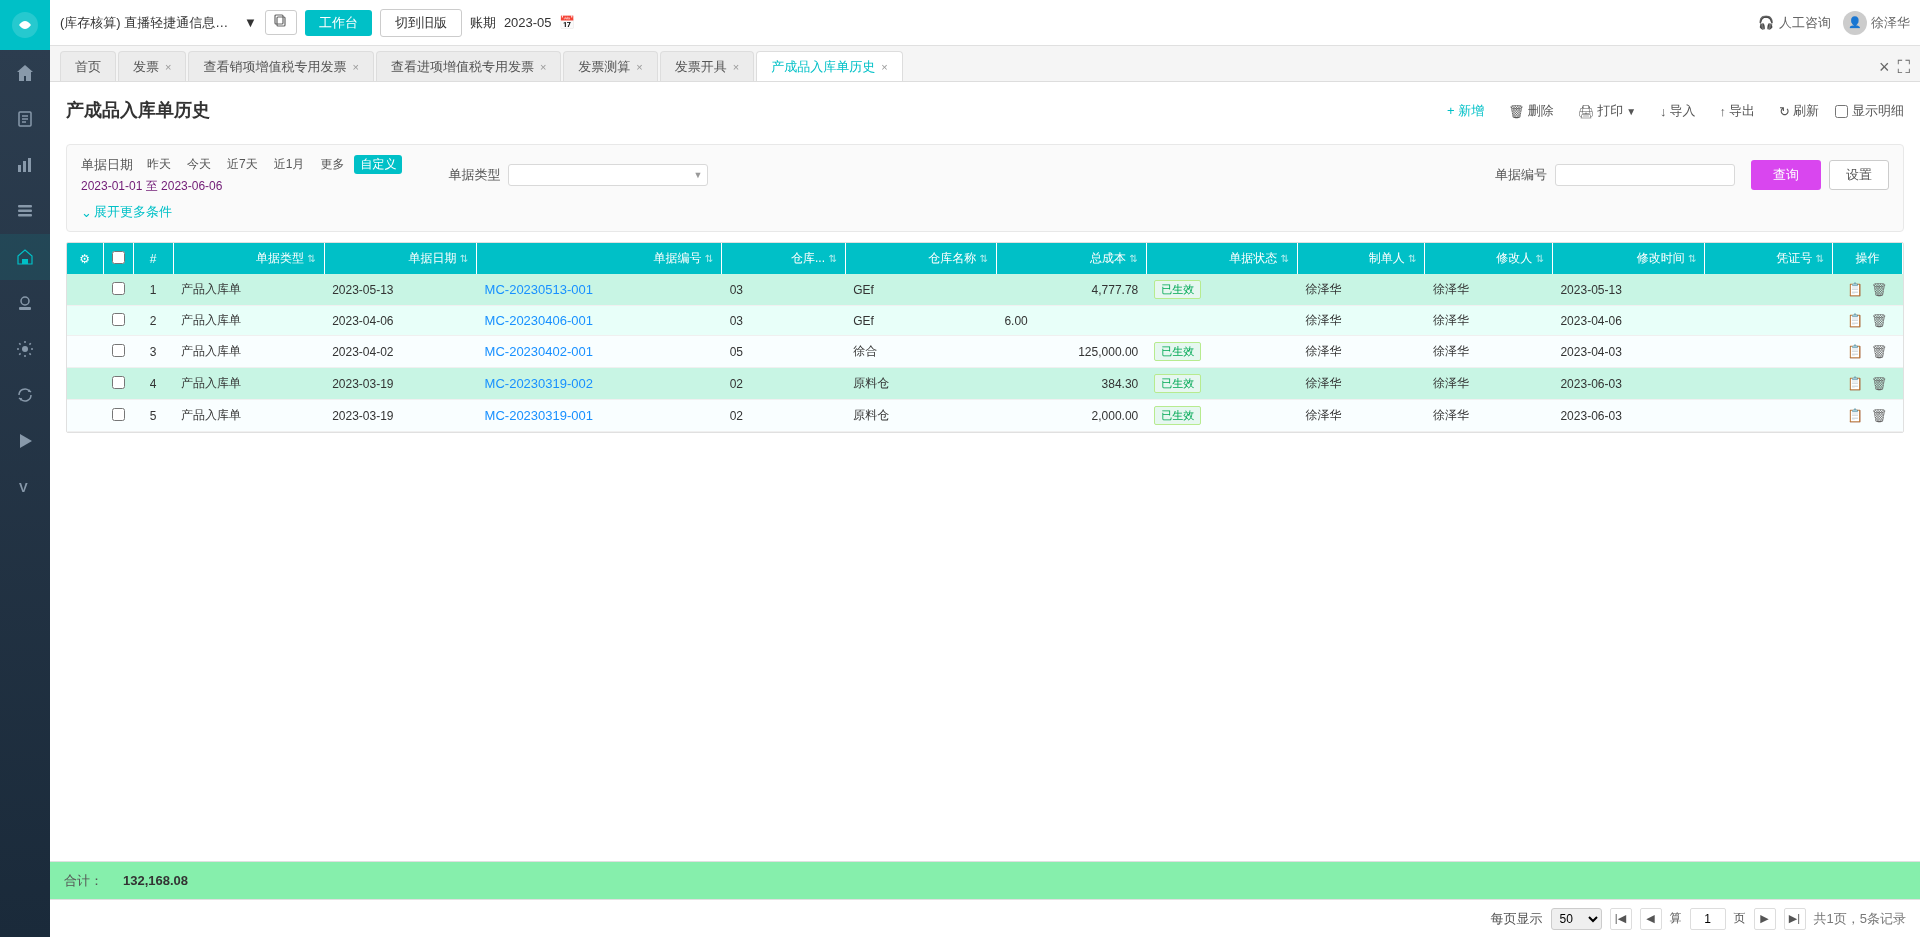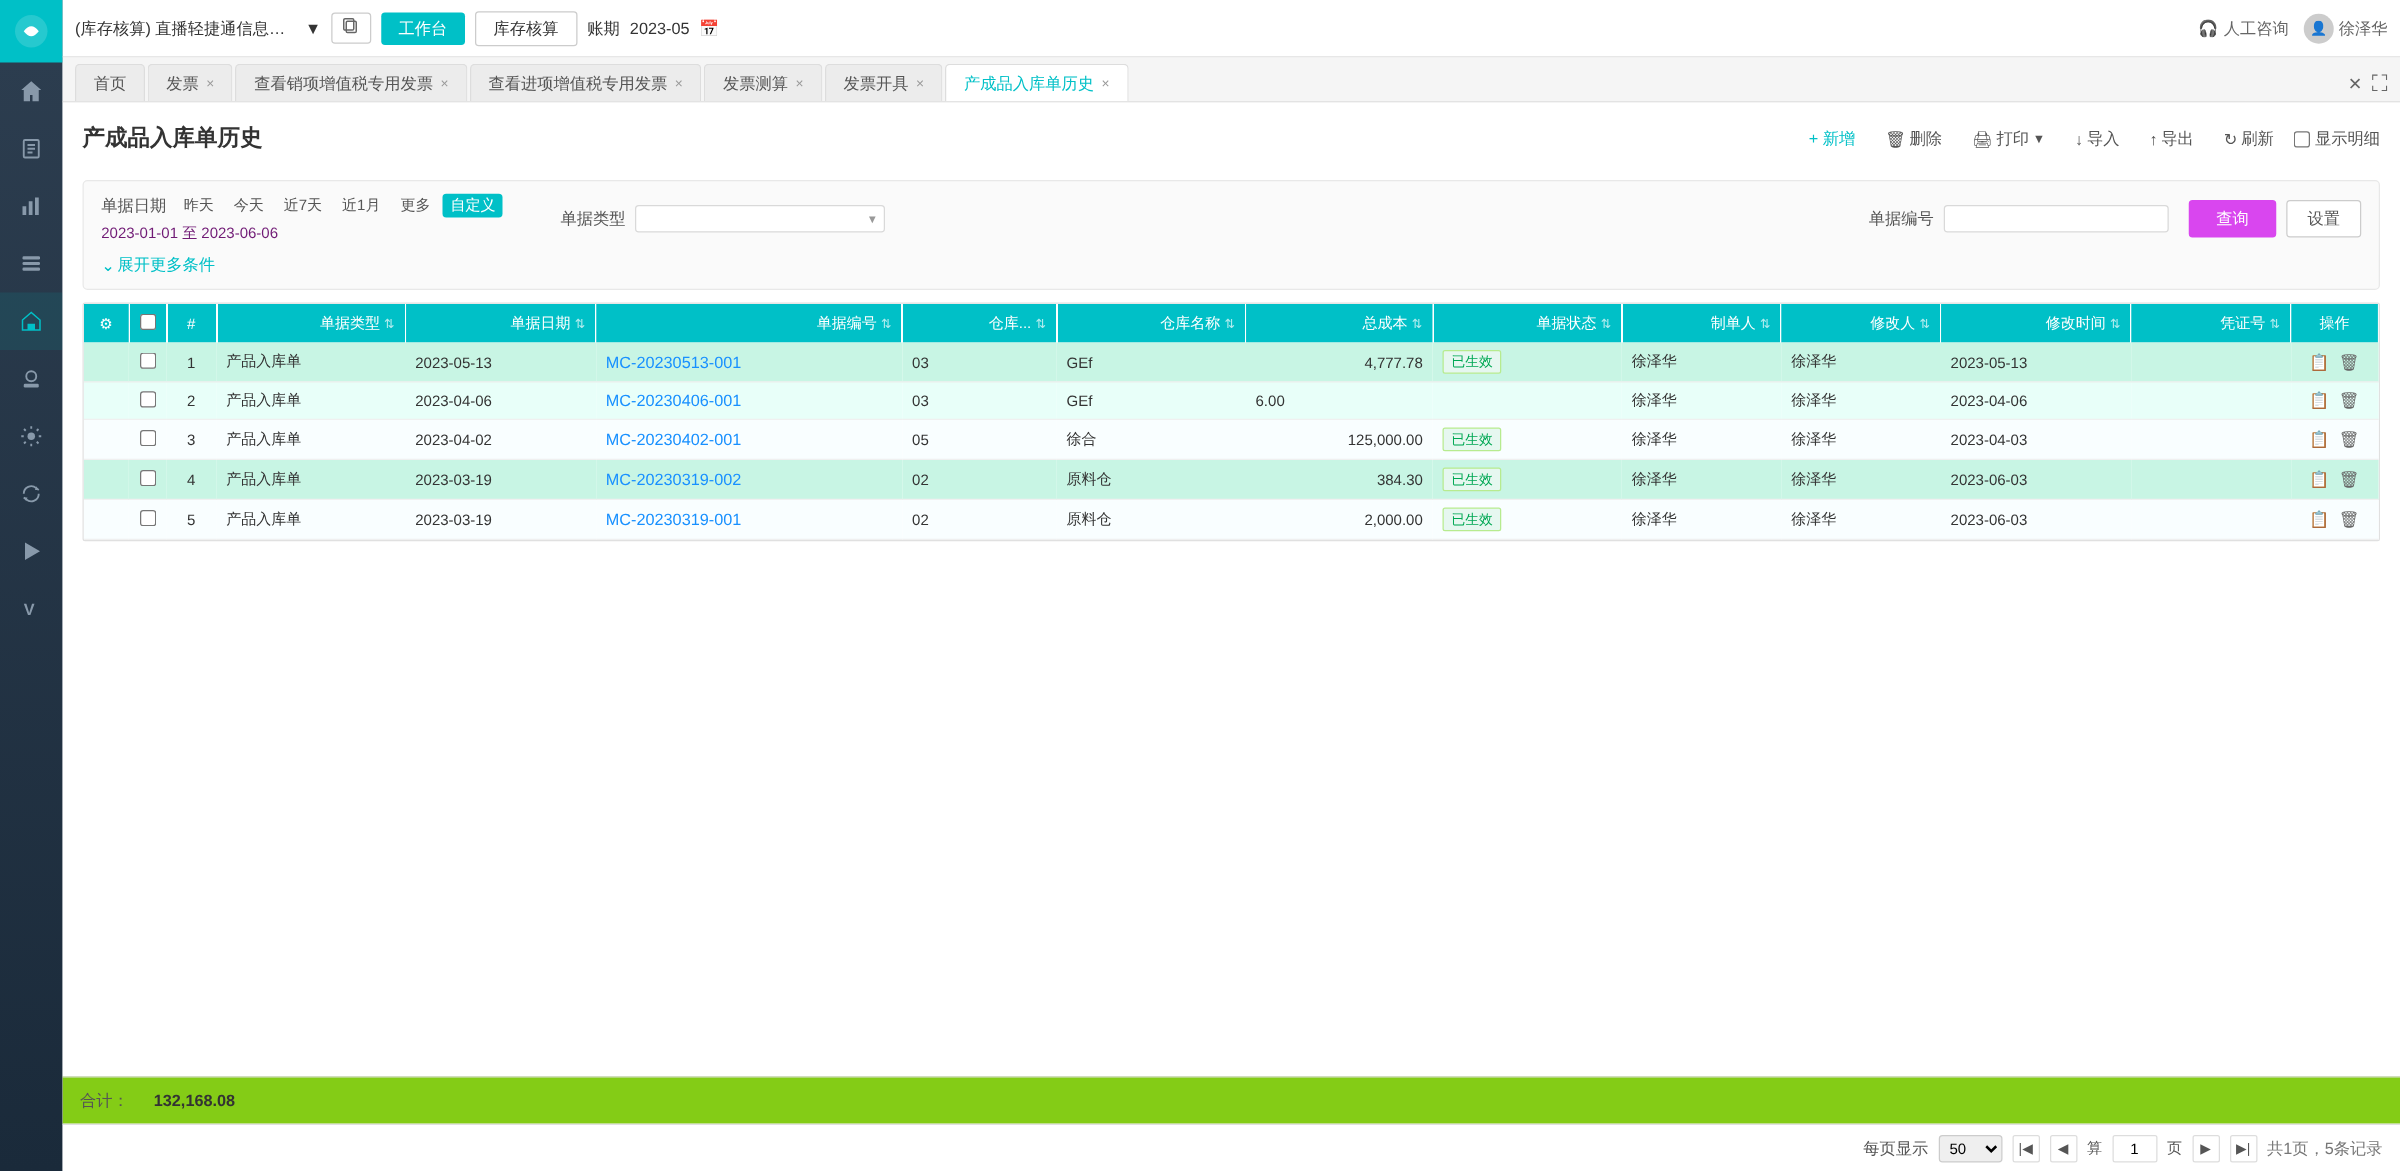--- a/index.html
+++ b/index.html
@@ -189,7 +189,7 @@
         </svg>
     </button>
     <button class="topbar-btn btn-work">工作台</button>
-    <button class="topbar-btn btn-switch">库存核算</button>
+    <button class="topbar-btn btn-switch">切到旧版</button>
     <div class="topbar-period">
       <span>账期</span>
       <span style="margin-left:4px;">2023-05</span>

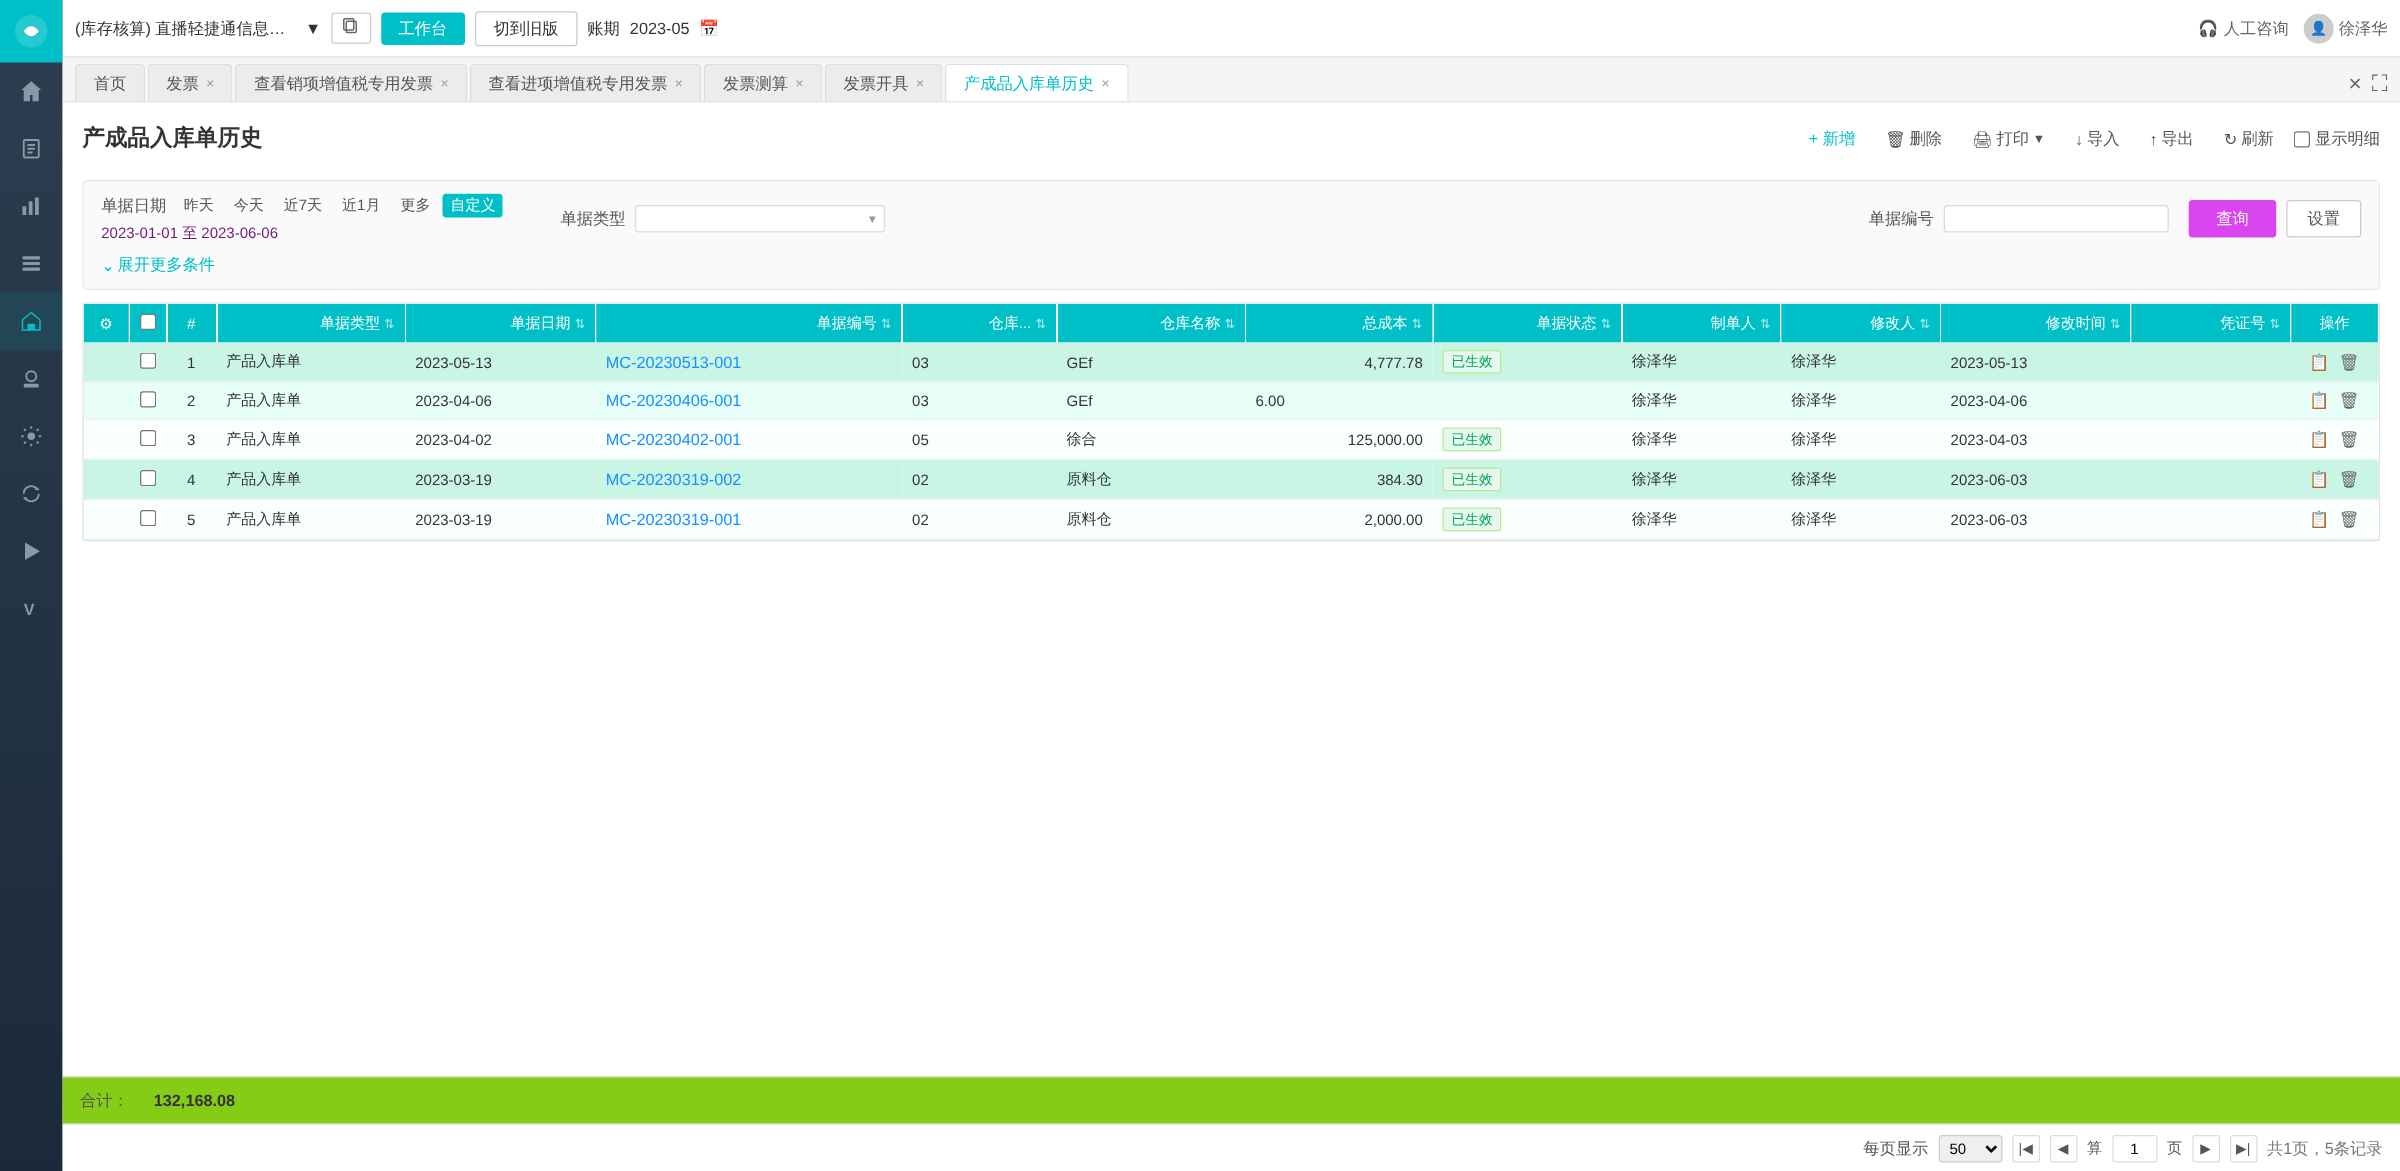--- a/index.html
+++ b/index.html
@@ -79,7 +79,7 @@
     .th-setting { width: 36px; text-align: center; cursor: pointer; }
 
     
-    .footer-bar { height: 38px; border-top: 1px solid #e0e0e0; display: flex; align-items: center; padding: 0 14px; background: #84cc16; flex-shrink: 0; gap: 20px; }
+    .footer-bar { height: 38px; border-top: 1px solid #e0e0e0; display: flex; align-items: center; padding: 0 14px; background: #86efac; flex-shrink: 0; gap: 20px; }
     .footer-total-label { font-size: 13px; color: #555; }
     .footer-total-value { font-size: 13px; color: #333; font-weight: bold; }
 

